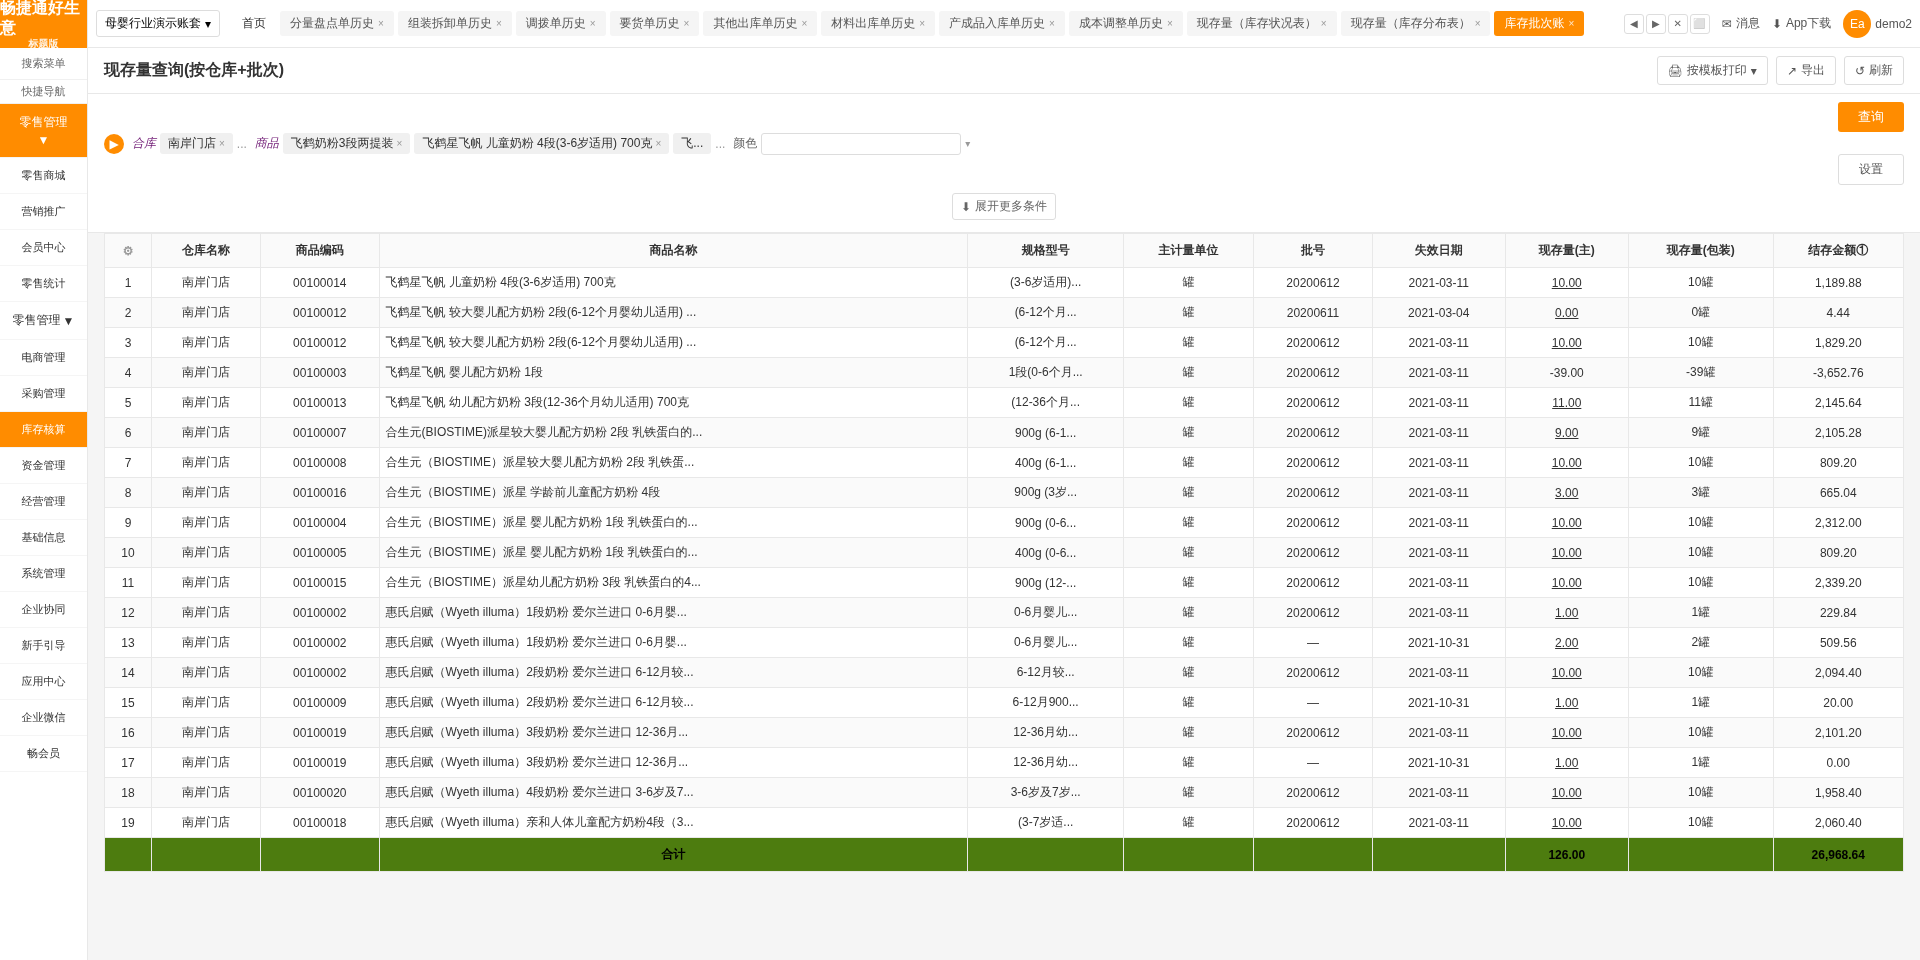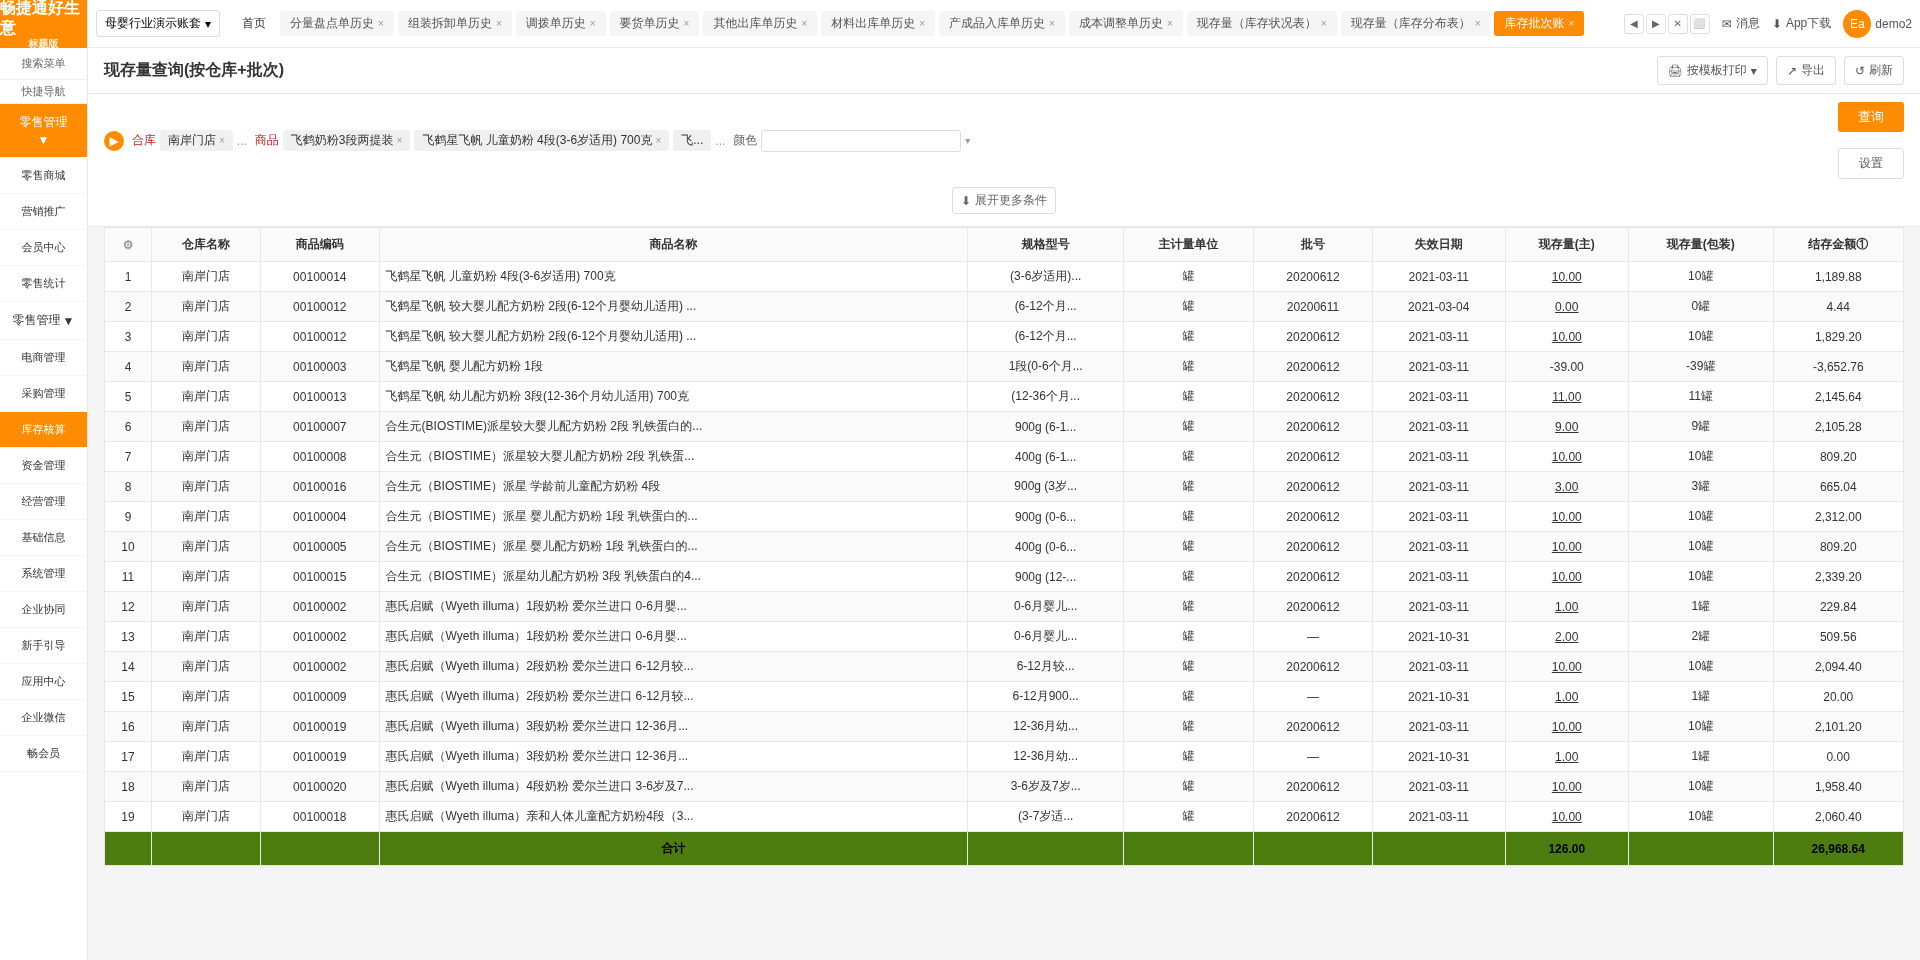--- a/index.html
+++ b/index.html
@@ -43,7 +43,7 @@
     .filter-area { background: #fff; padding: 8px 16px; border-bottom: 1px solid #e8e8e8; flex-shrink: 0; }
     .filter-row { display: flex; align-items: center; gap: 8px; flex-wrap: wrap; }
     .filter-item { display: flex; align-items: center; gap: 4px; }
-    .filter-label { color: #b91c1c; white-space: nowrap; }
+    .filter-label { color: #701a75; white-space: nowrap; font-style: italic; }
     .filter-tags { display: flex; align-items: center; gap: 4px; flex-wrap: wrap; }
     .filter-tag { display: flex; align-items: center; gap: 3px; padding: 2px 8px; background: #f0f0f0; border-radius: 3px; color: #333; font-size: 11px; }
     .filter-tag .tag-close { color: #999; cursor: pointer; font-size: 10px; }

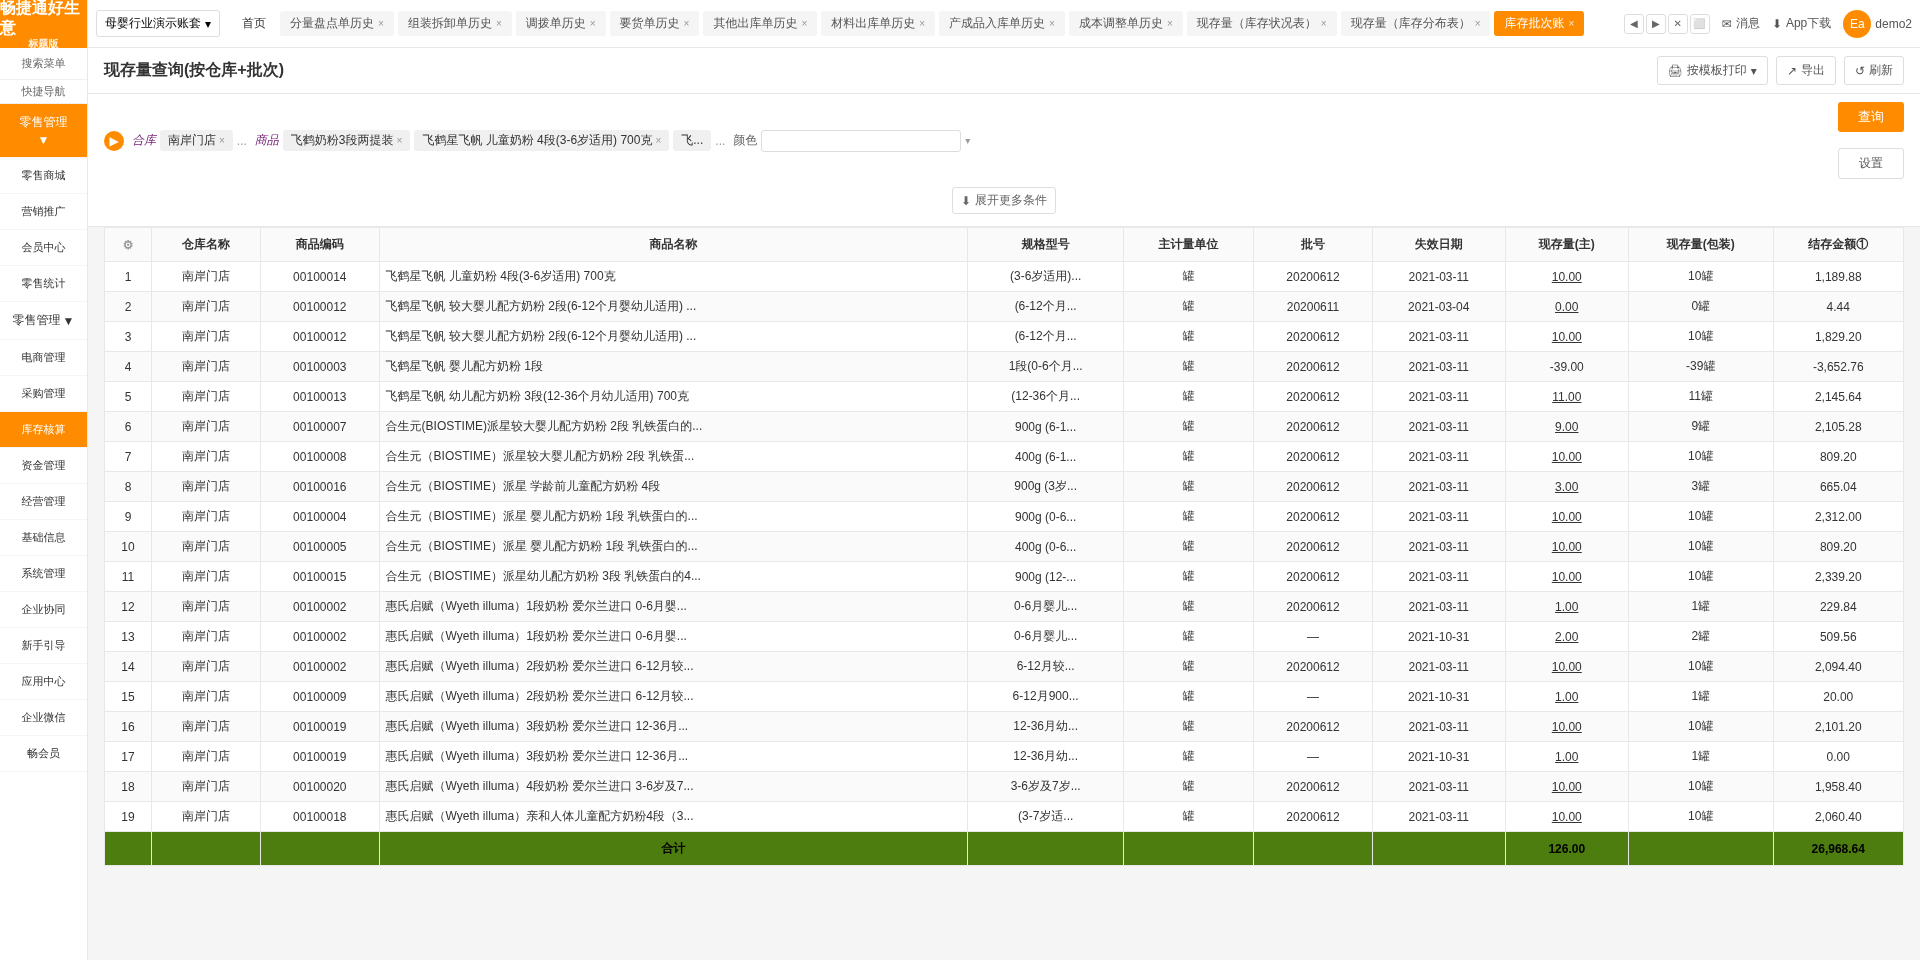--- a/index.html
+++ b/index.html
@@ -51,7 +51,7 @@
     .filter-input { border: 1px solid #ddd; border-radius: 3px; padding: 3px 8px; outline: none; min-width: 120px; }
     .expand-btn { display: flex; align-items: center; gap: 4px; color: #666; cursor: pointer; padding: 4px 8px; border: 1px solid #ddd; border-radius: 3px; background: #fff; margin: 4px auto; }
     .btn-query { background: #ff8c00; color: white; border: none; padding: 6px 20px; border-radius: 3px; cursor: pointer; font-size: 13px; }
-    .btn-settings { background: #fff; color: #555; border: 1px solid #ddd; padding: 6px 12px; border-radius: 3px; cursor: pointer; font-size: 12px; margin-top: 12px; display: block; }
+    .btn-settings { background: #fff; color: #555; border: 1px solid #ddd; padding: 6px 12px; border-radius: 3px; cursor: pointer; font-size: 12px; margin-top: 18px; display: block; }
     .sidebar-expand { width: 20px; height: 20px; background: #ff8c00; color: white; border-radius: 50%; display: flex; align-items: center; justify-content: center; cursor: pointer; font-size: 12px; flex-shrink: 0; }
     .color-label { color: #666; }
     .down-arrow-icon { color: #999; font-size: 10px; cursor: pointer; }

